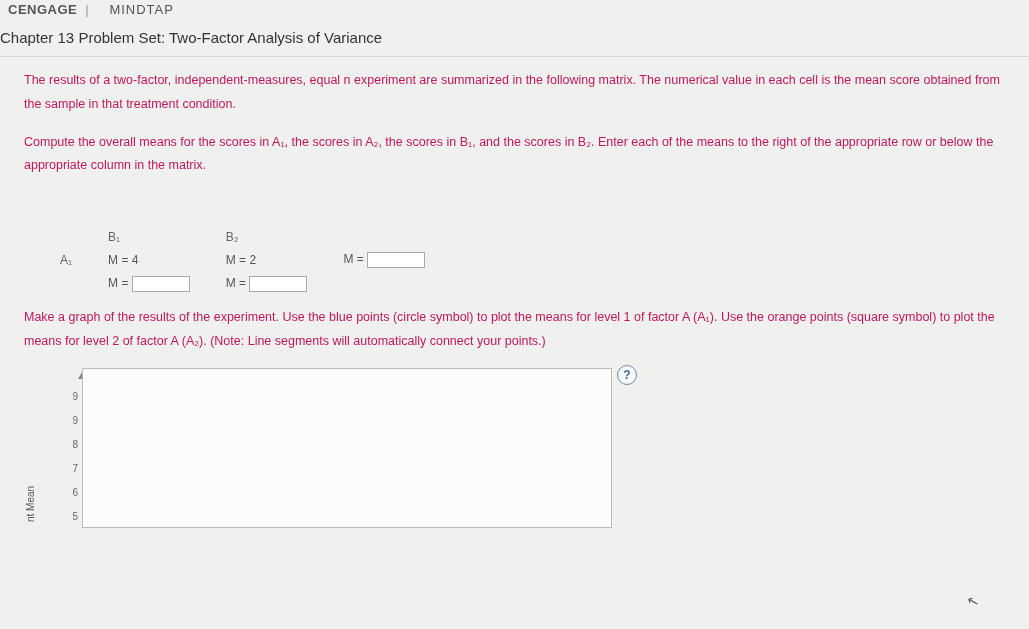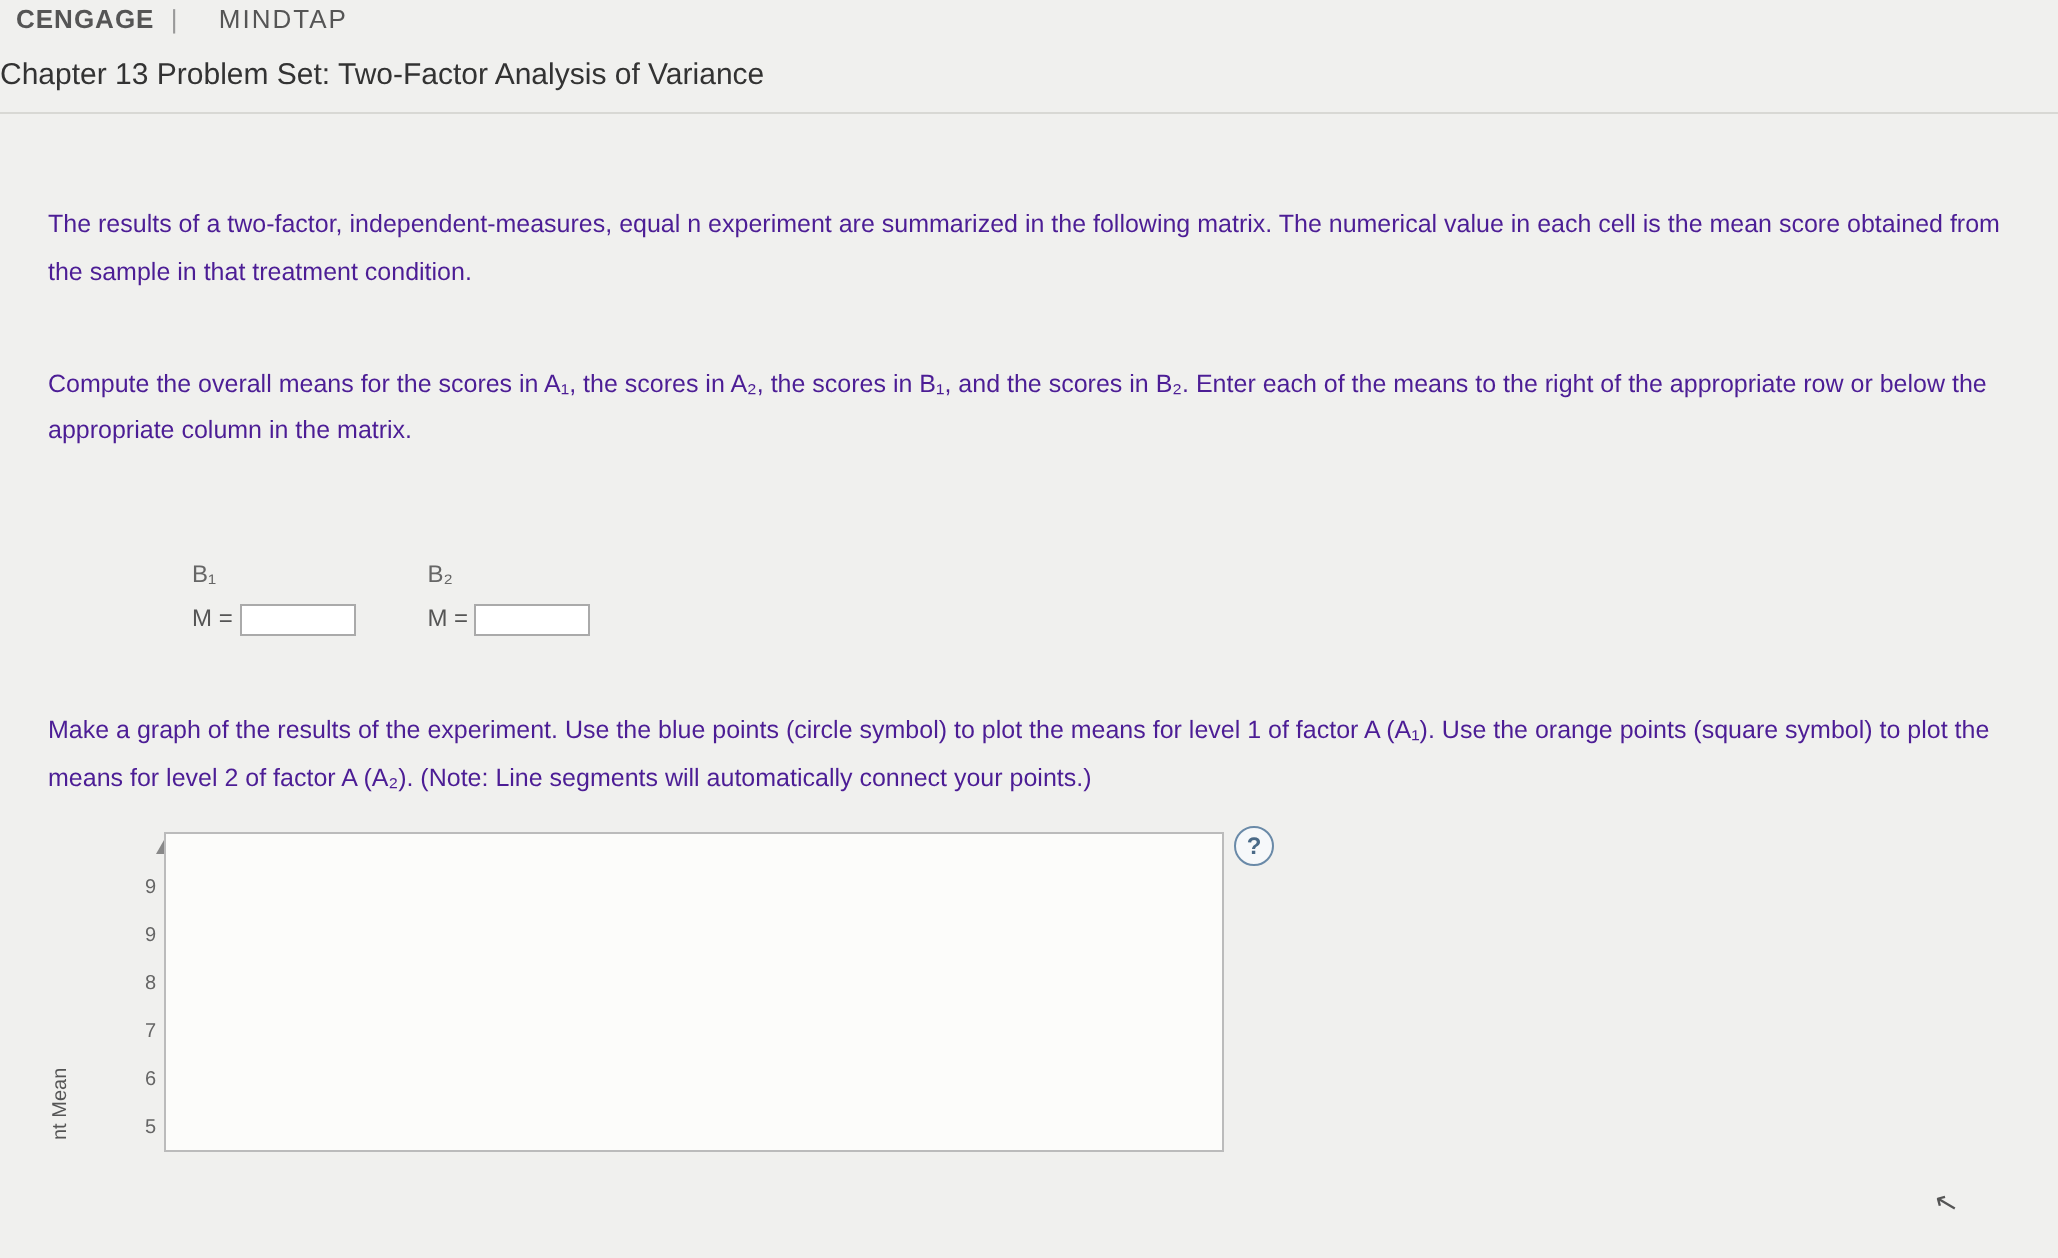--- a/index.html
+++ b/index.html
@@ -31,10 +31,9 @@
     .content { padding: 12px 24px 0 24px; }
     .para {
       font-size: 12.5px;
-      color: #4c1d95;
+      color: #be185d;
       line-height: 1.9;
       margin-bottom: 14px;
-      margin-top: 32px;
     }
     .matrix-wrap { margin: 18px 0 10px 18px; }
     table.matrix { border-collapse: collapse; font-size: 12px; color: #555; margin-top: 48px; }

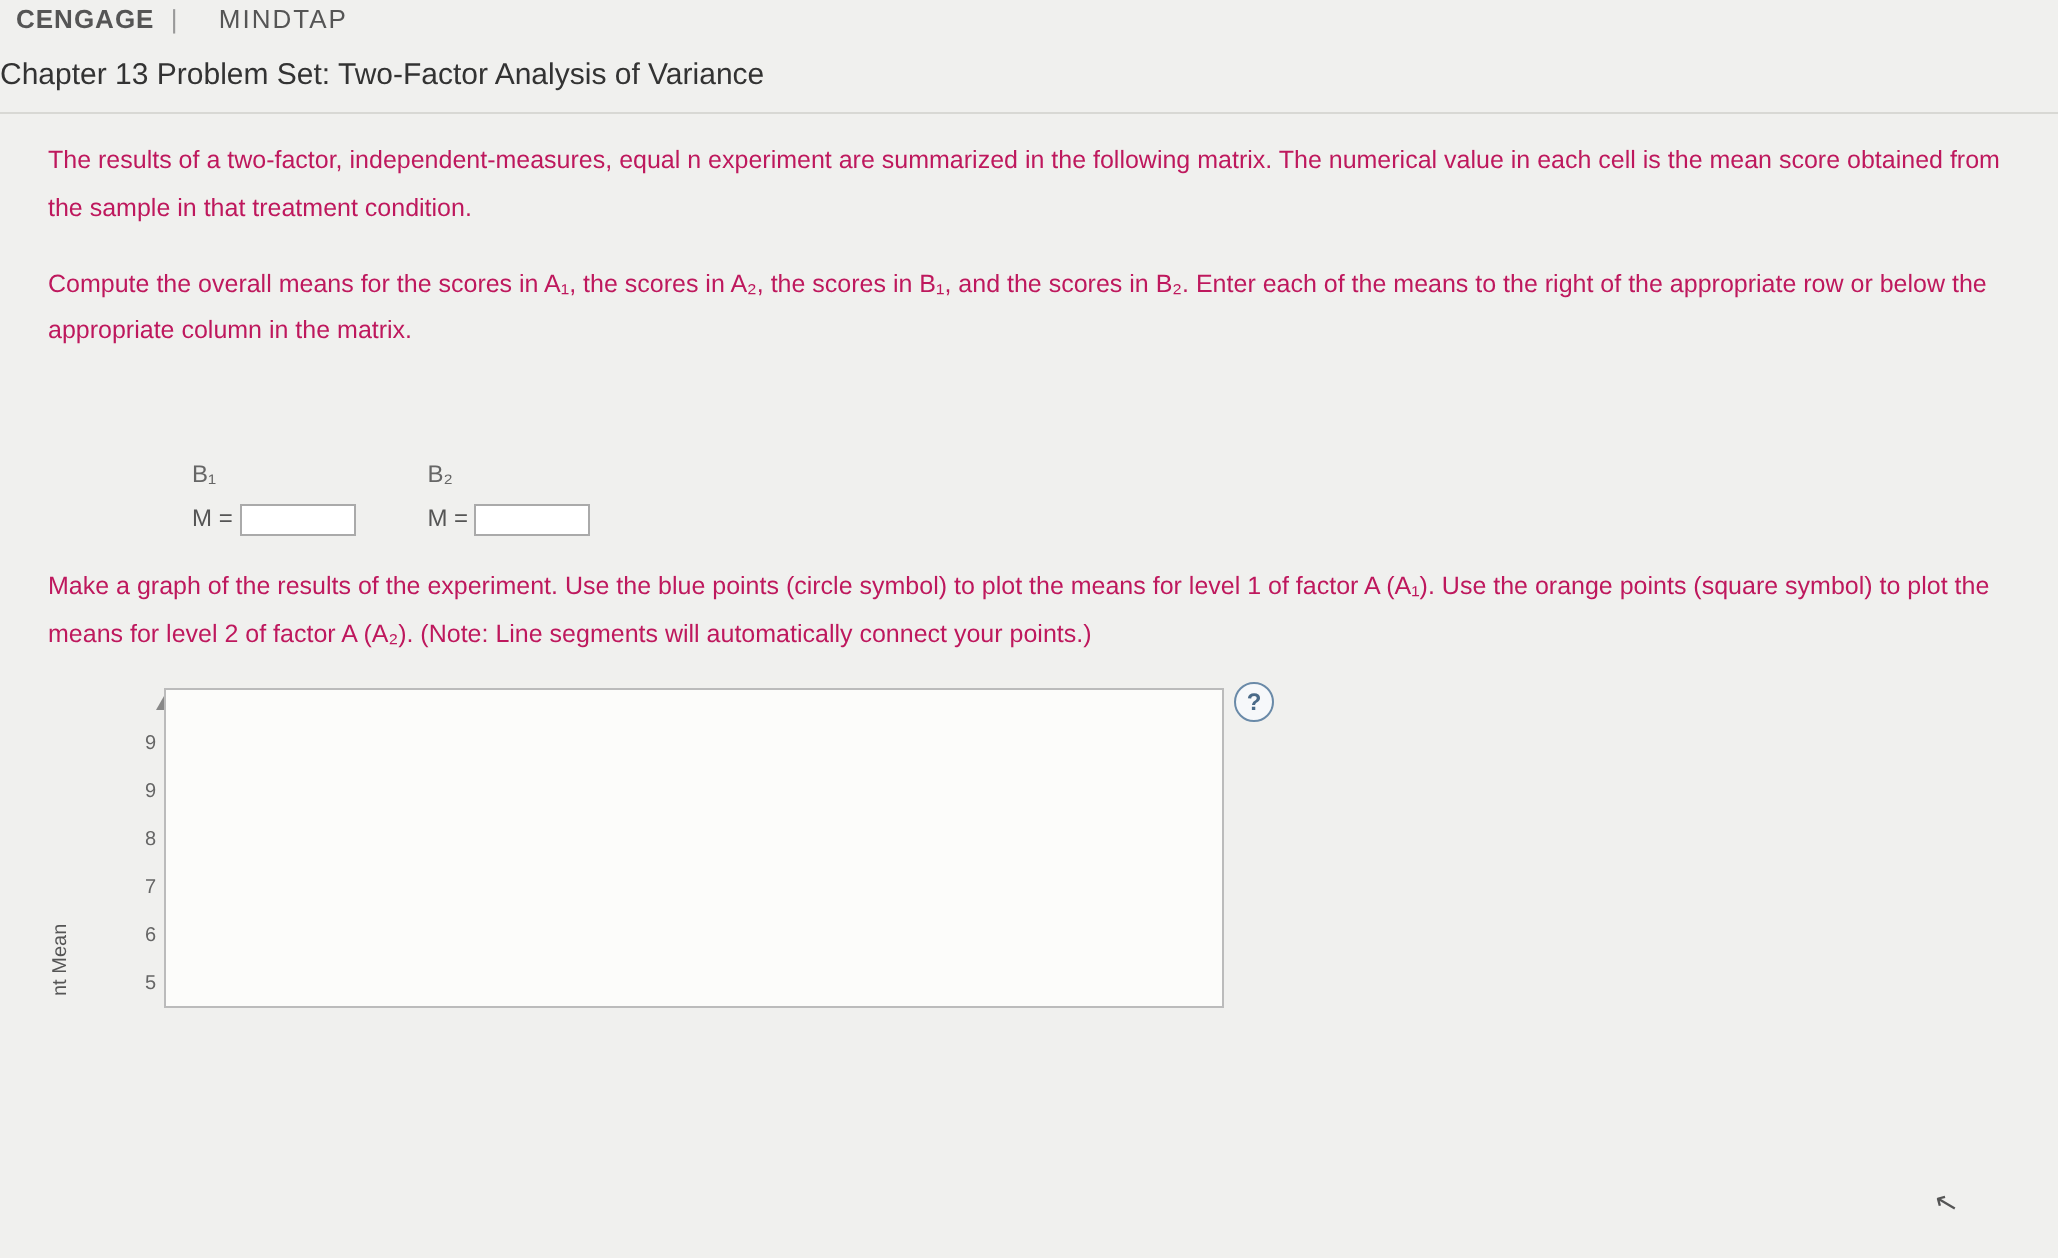--- a/index.html
+++ b/index.html
@@ -175,6 +175,15 @@
         <th>B₁</th>
         <th>B₂</th>
         <th></th>
+      </tr>
+      <tr>
+        <th>A₁</th>
+        <td>M = 4</td>
+        <td>M = 2</td>
+        <td>
+          <span>M =</span>
+          <input class="mean-input" type="text" style="">
+        </td>
       </tr>
       <tr>
         <th></th>

